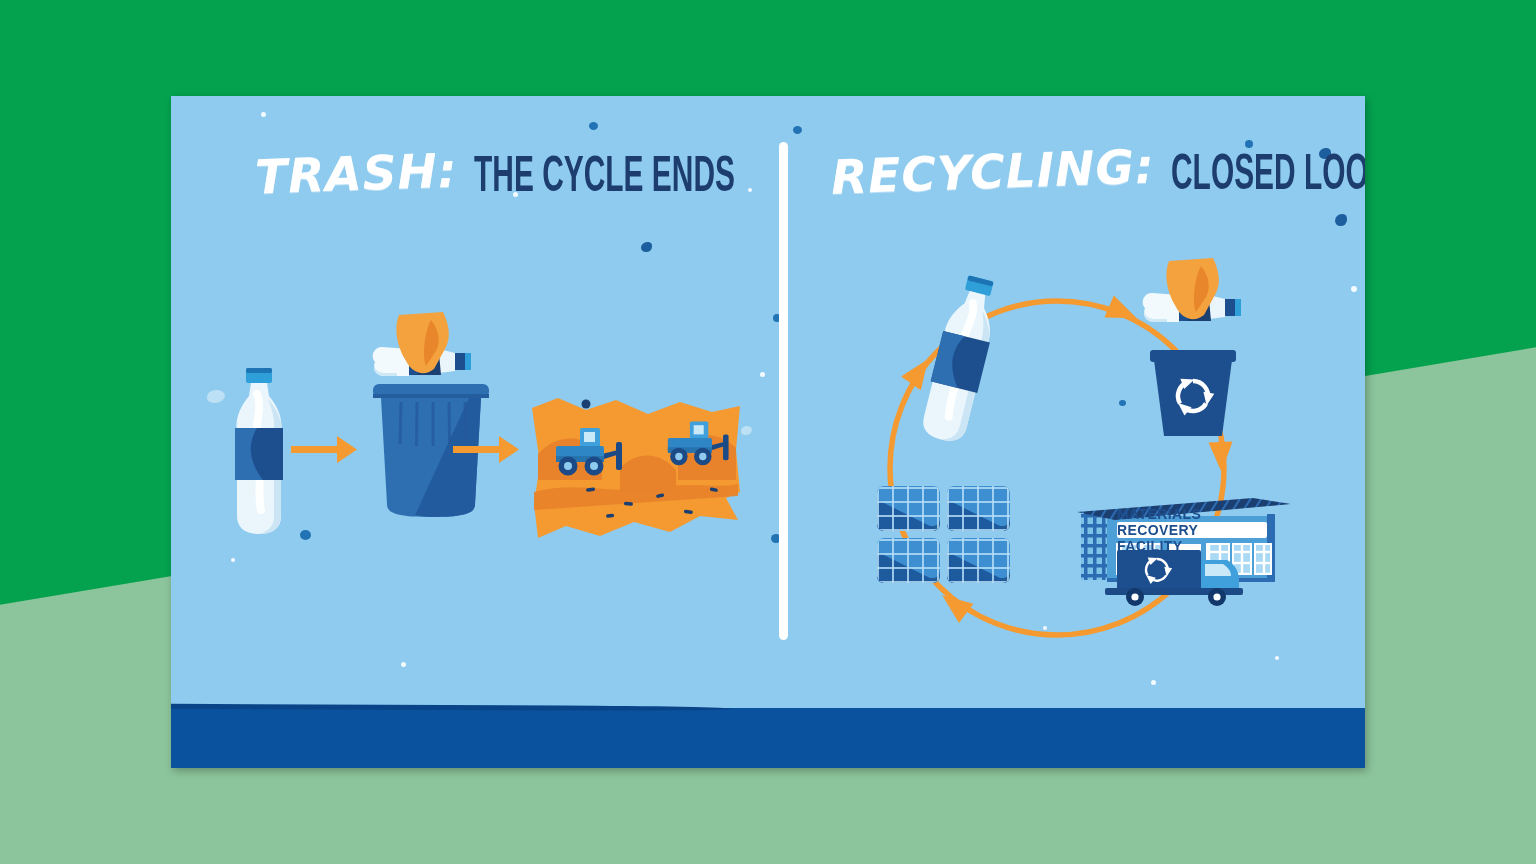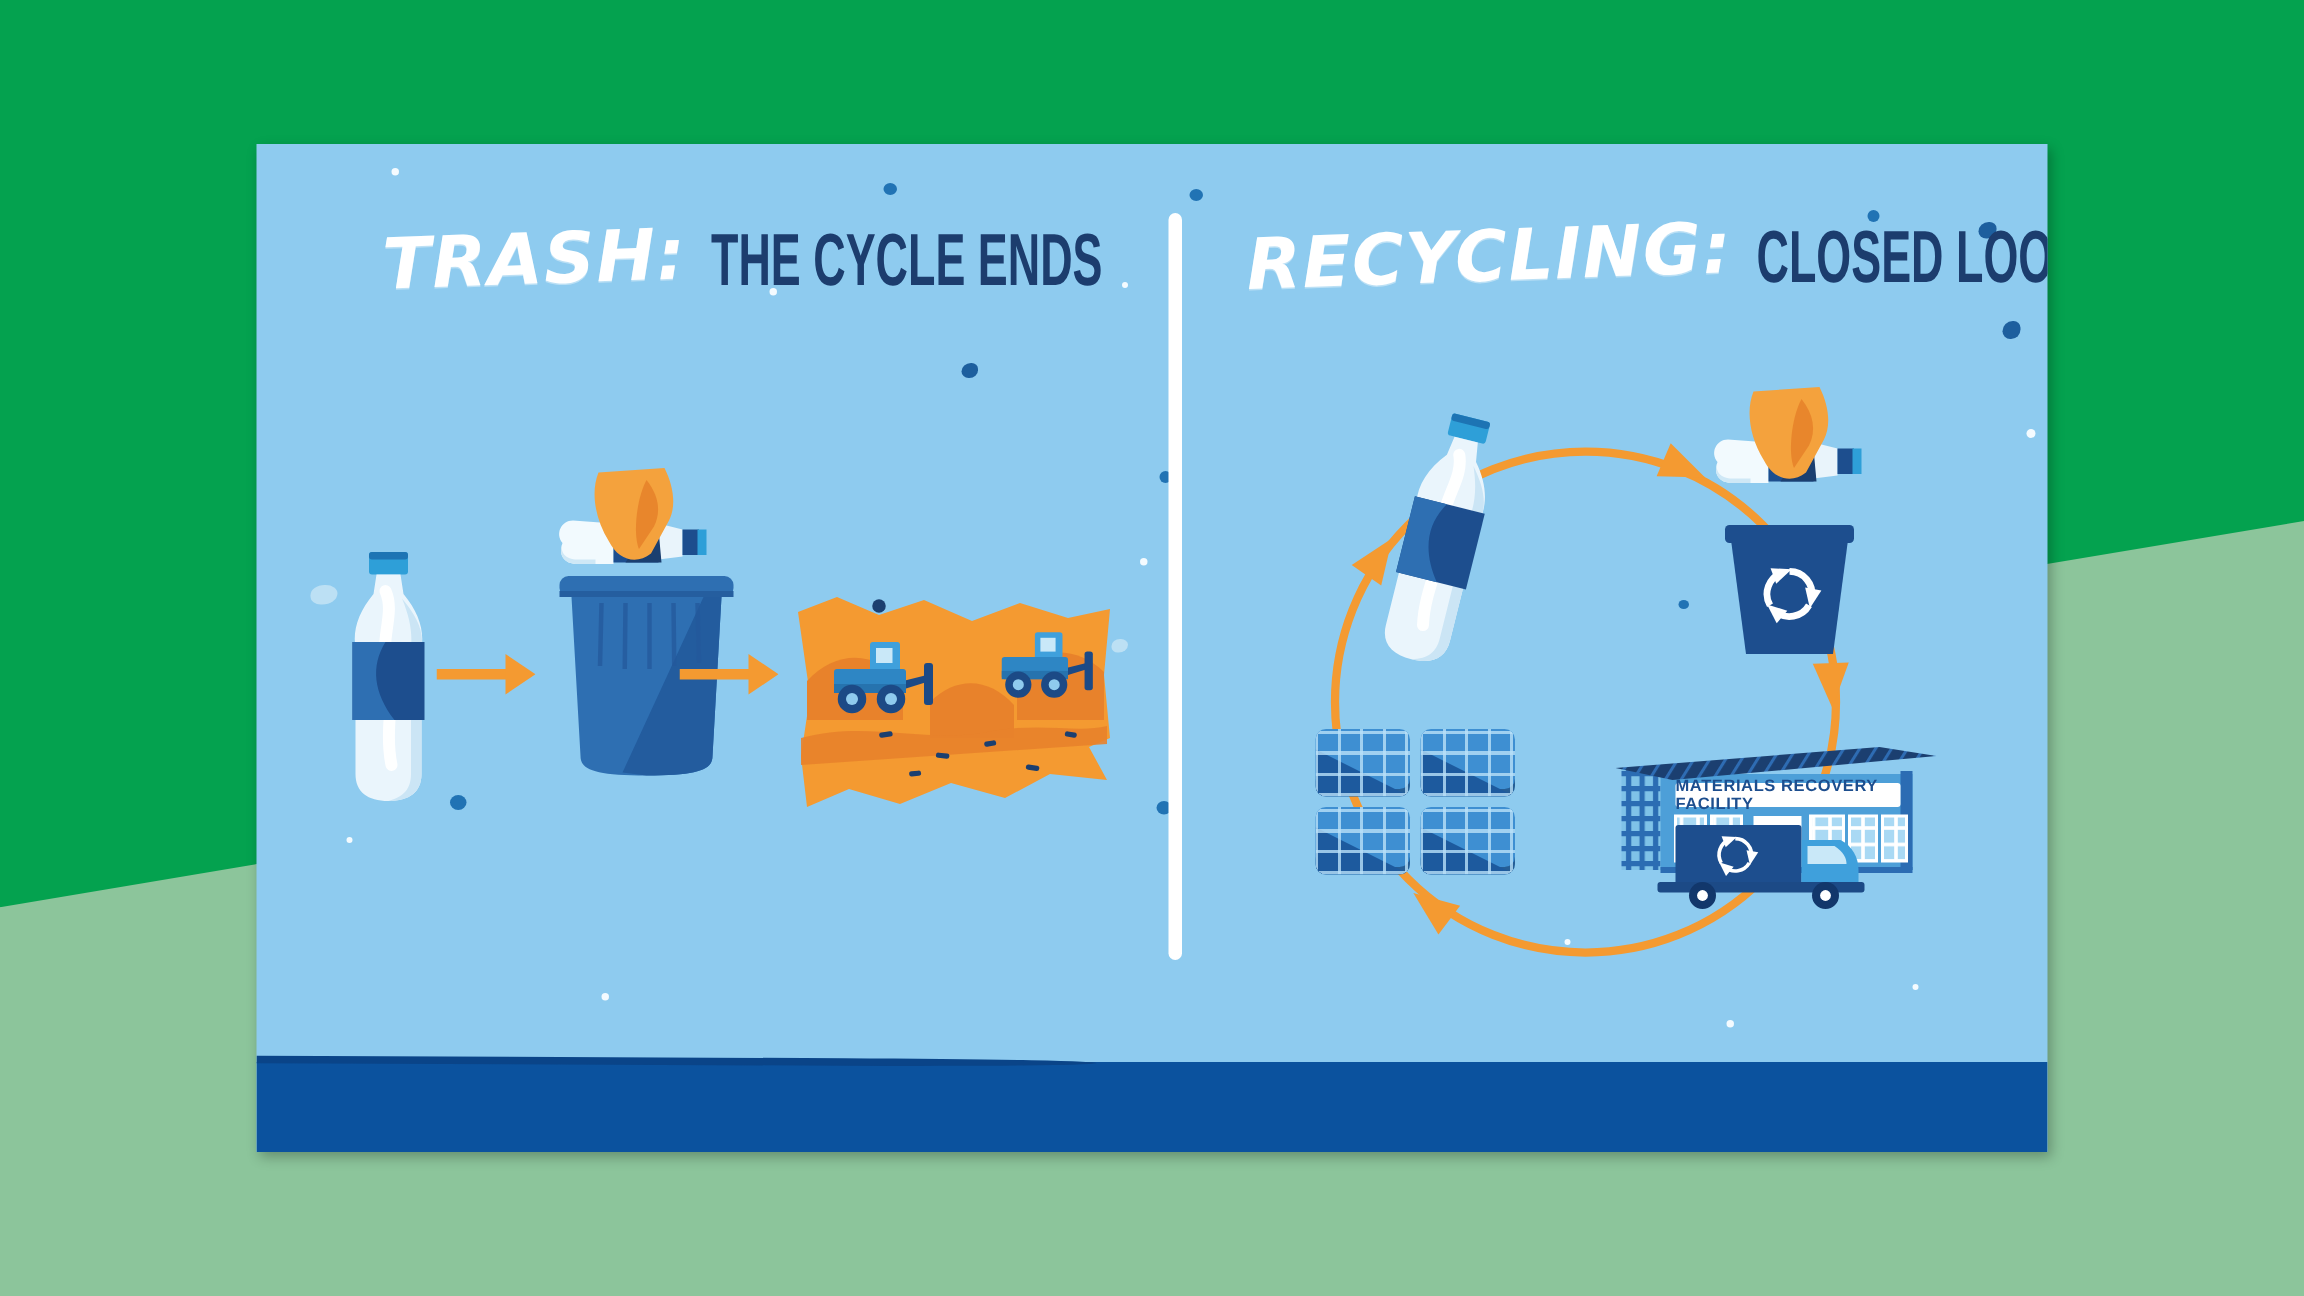--- a/index.html
+++ b/index.html
@@ -52,7 +52,7 @@
   .facility-banner{
     position:absolute;left:946px;top:426px;width:150px;height:16px;background:#FFFFFF;
     border-radius:2px;display:flex;align-items:center;justify-content:center;
-    font-size:11px;font-weight:bold;color:#1D4E8E;letter-spacing:.4px;z-index:4;
+    font-size:14px;font-weight:bold;color:#1D4E8E;letter-spacing:.4px;z-index:4;
   }
   
   .sp{position:absolute;border-radius:50%;}

